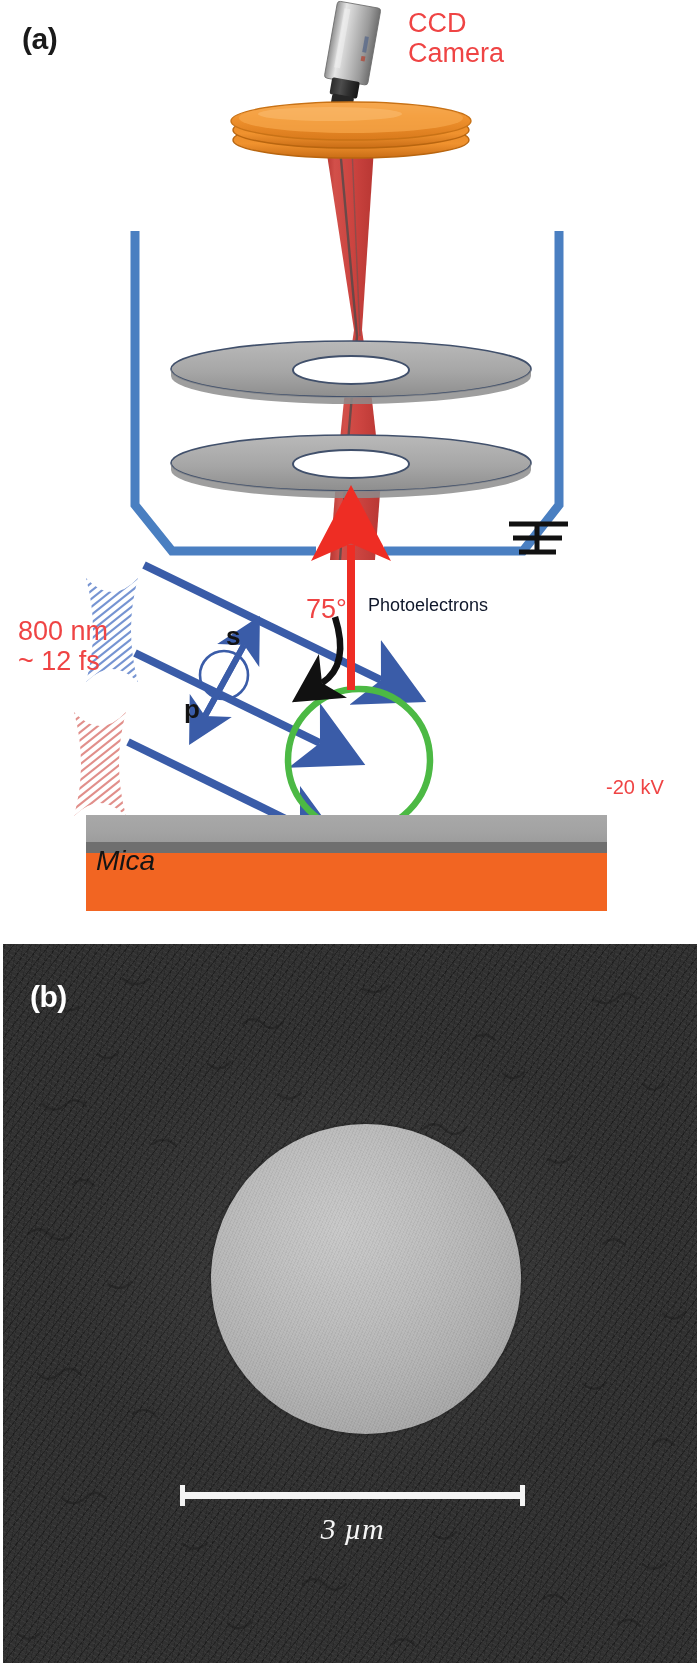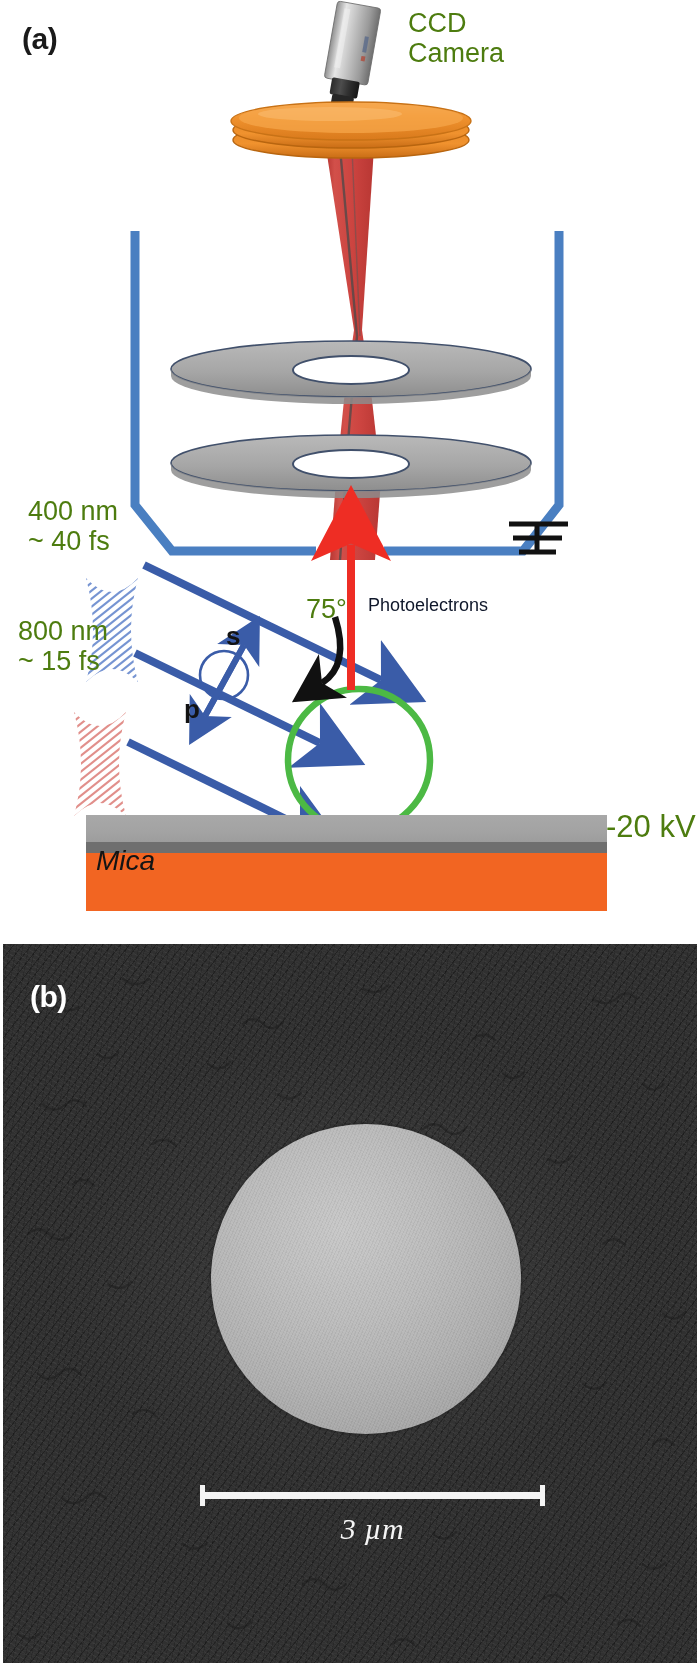--- a/index.html
+++ b/index.html
@@ -40,7 +40,7 @@
 
   
   .lbl {
-    color: #4d7c0f;
+    color: #ef4444;
     font-size: 27px;
     line-height: 1.12;
     white-space: pre;

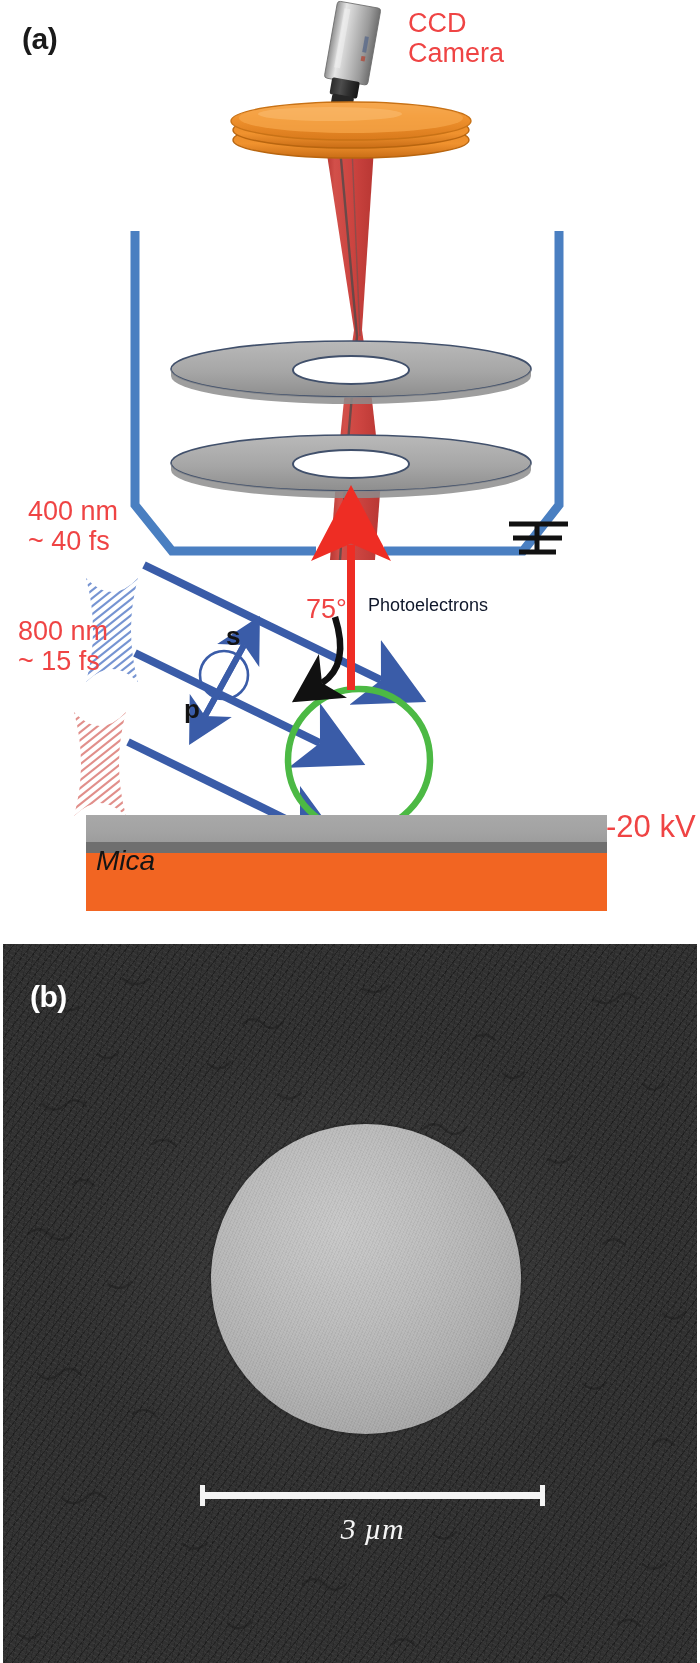--- a/index.html
+++ b/index.html
@@ -350,8 +350,6 @@
 
   <div class="abs lbl lbl-ccd">CCD
 Camera</div>
-  <div class="abs lbl lbl-400">400 nm
-~ 40 fs</div>
   <div class="abs lbl lbl-800">800 nm
 ~ 15 fs</div>
   <div class="abs lbl lbl-mica">Mica</div>

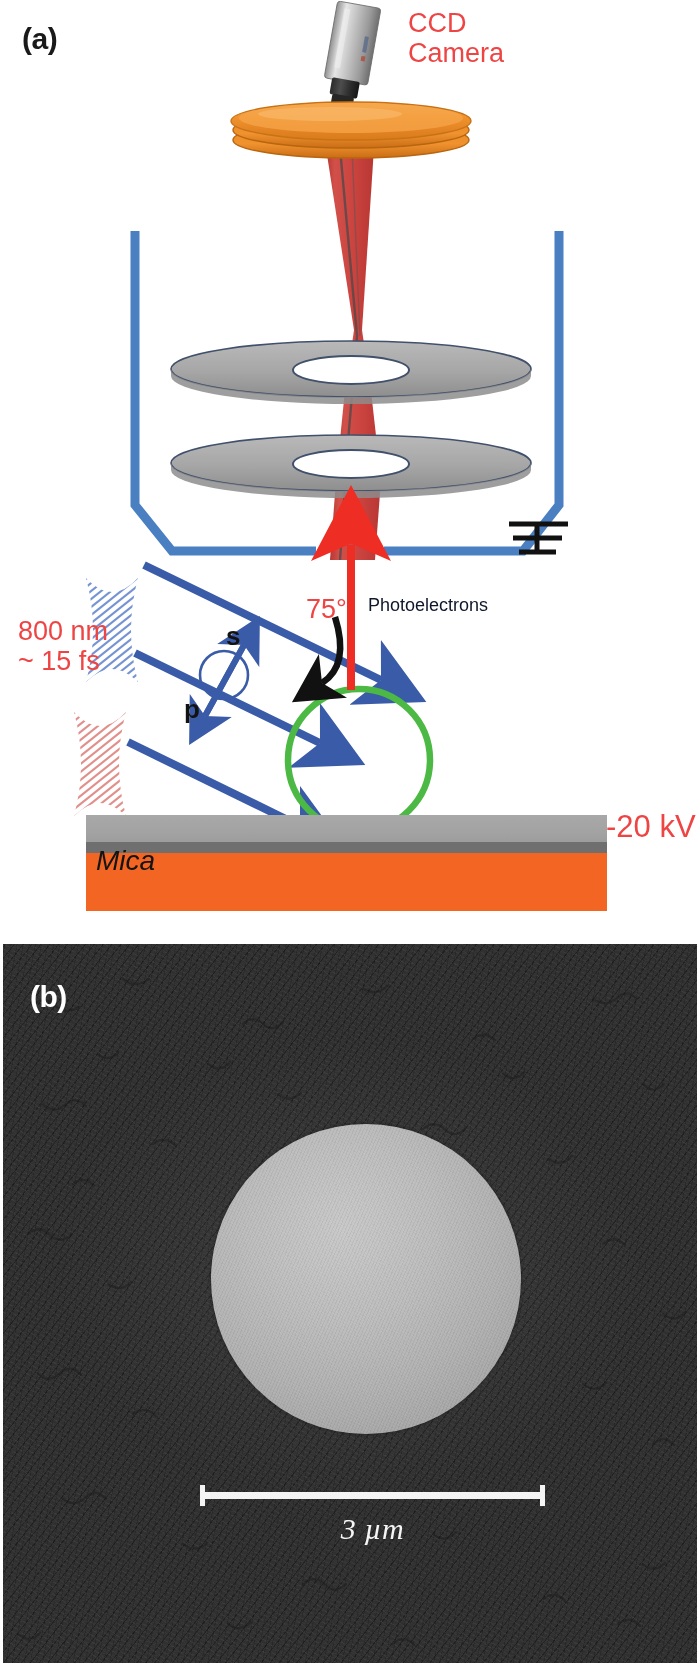--- a/index.html
+++ b/index.html
@@ -351,7 +351,7 @@
   <div class="abs lbl lbl-ccd">CCD
 Camera</div>
   <div class="abs lbl lbl-800">800 nm
-~ 15 fs</div>
+~ 12 fs</div>
   <div class="abs lbl lbl-mica">Mica</div>
   <div class="abs lbl lbl-20kv">-20 kV</div>
   <div class="abs lbl lbl-angle">75°</div>

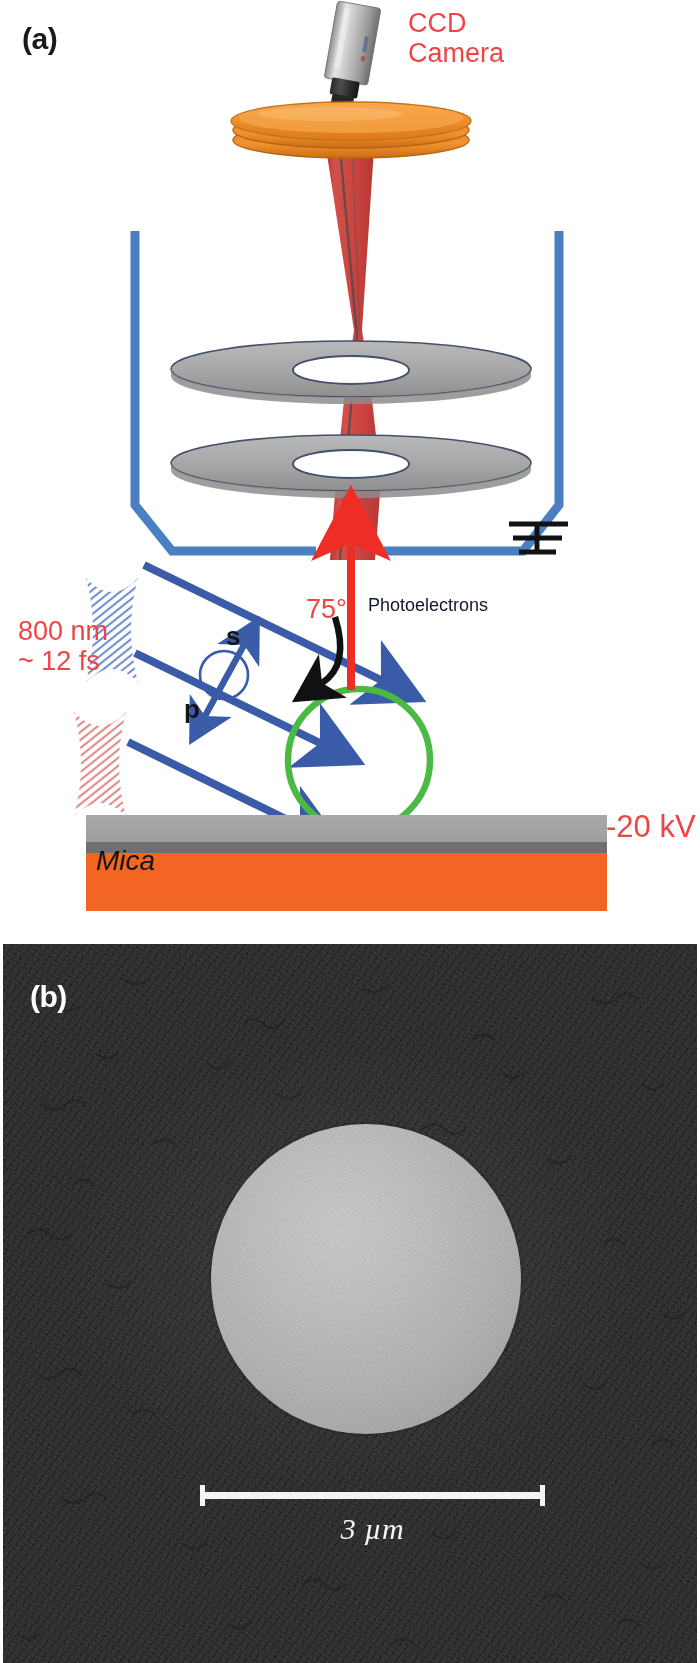--- a/index.html
+++ b/index.html
@@ -53,7 +53,7 @@
   .lbl-50nm     { left: 88px;  top: 775px; }
   .lbl-mica     { left: 96px;  top: 845px;
                   font-size: 28px; color: #141414; font-style: italic; }
-  .lbl-20kv     { left: 606px; top: 810px; font-size: 31px; }
+  .lbl-20kv     { left: 606px; top: 776px; font-size: 20px; }
   .lbl-angle    { left: 306px; top: 594px; font-size: 27px; }
   .lbl-photo    { left: 368px; top: 595px;
                   font-size: 18px; color: #0f172a; font-weight: 400; }

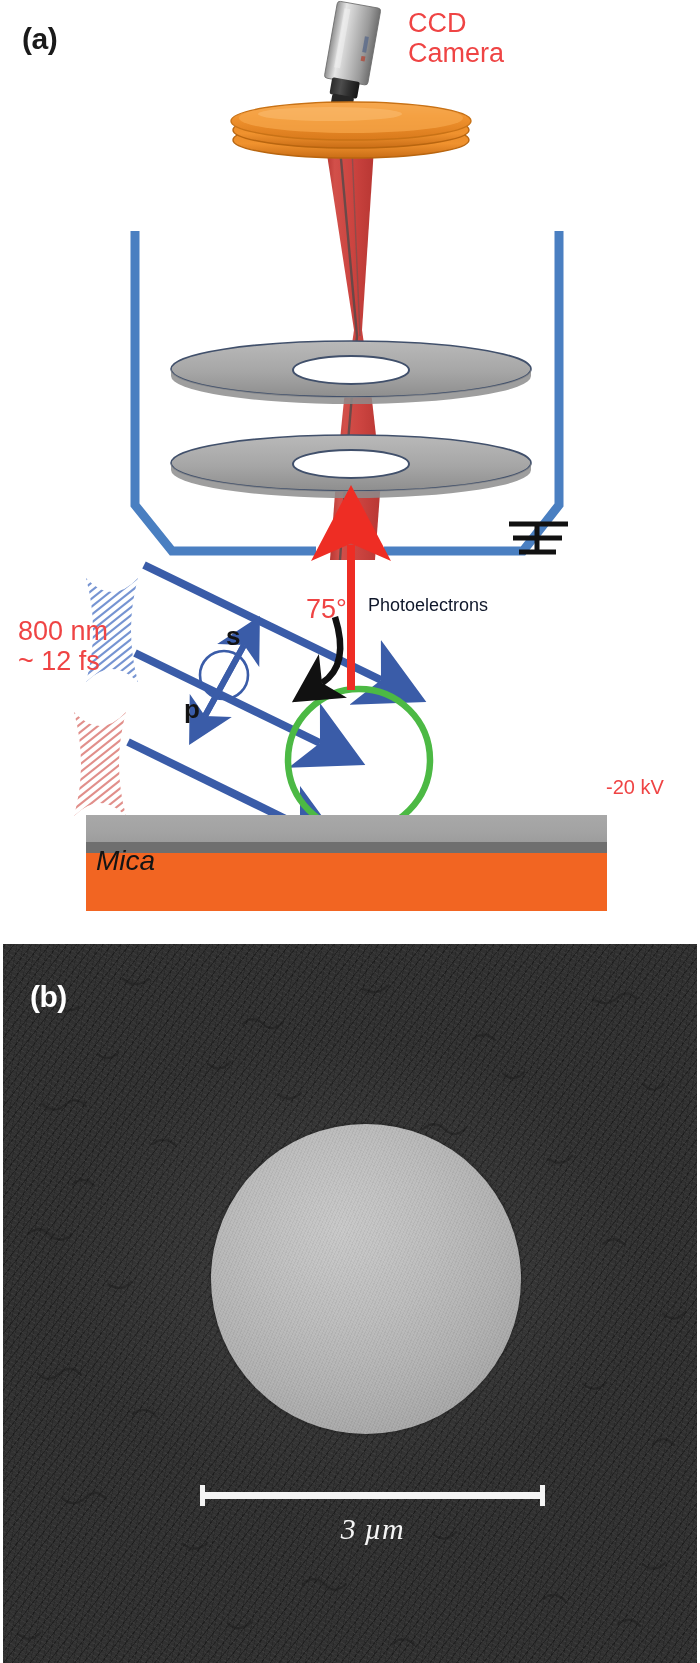--- a/index.html
+++ b/index.html
@@ -105,7 +105,7 @@
       repeating-linear-gradient(-66deg, rgba(0,0,0,0.05) 0 1px, rgba(0,0,0,0) 1px 3px);
   }
   
-  #scalebar-wrap { left: 200px; top: 1492px; z-index: 45; font-style: italic; }
+  #scalebar-wrap { left: 180px; top: 1492px; z-index: 45; font-style: italic; }
   #scalebar-line {
     position: relative;
     width: 345px; height: 7px;

